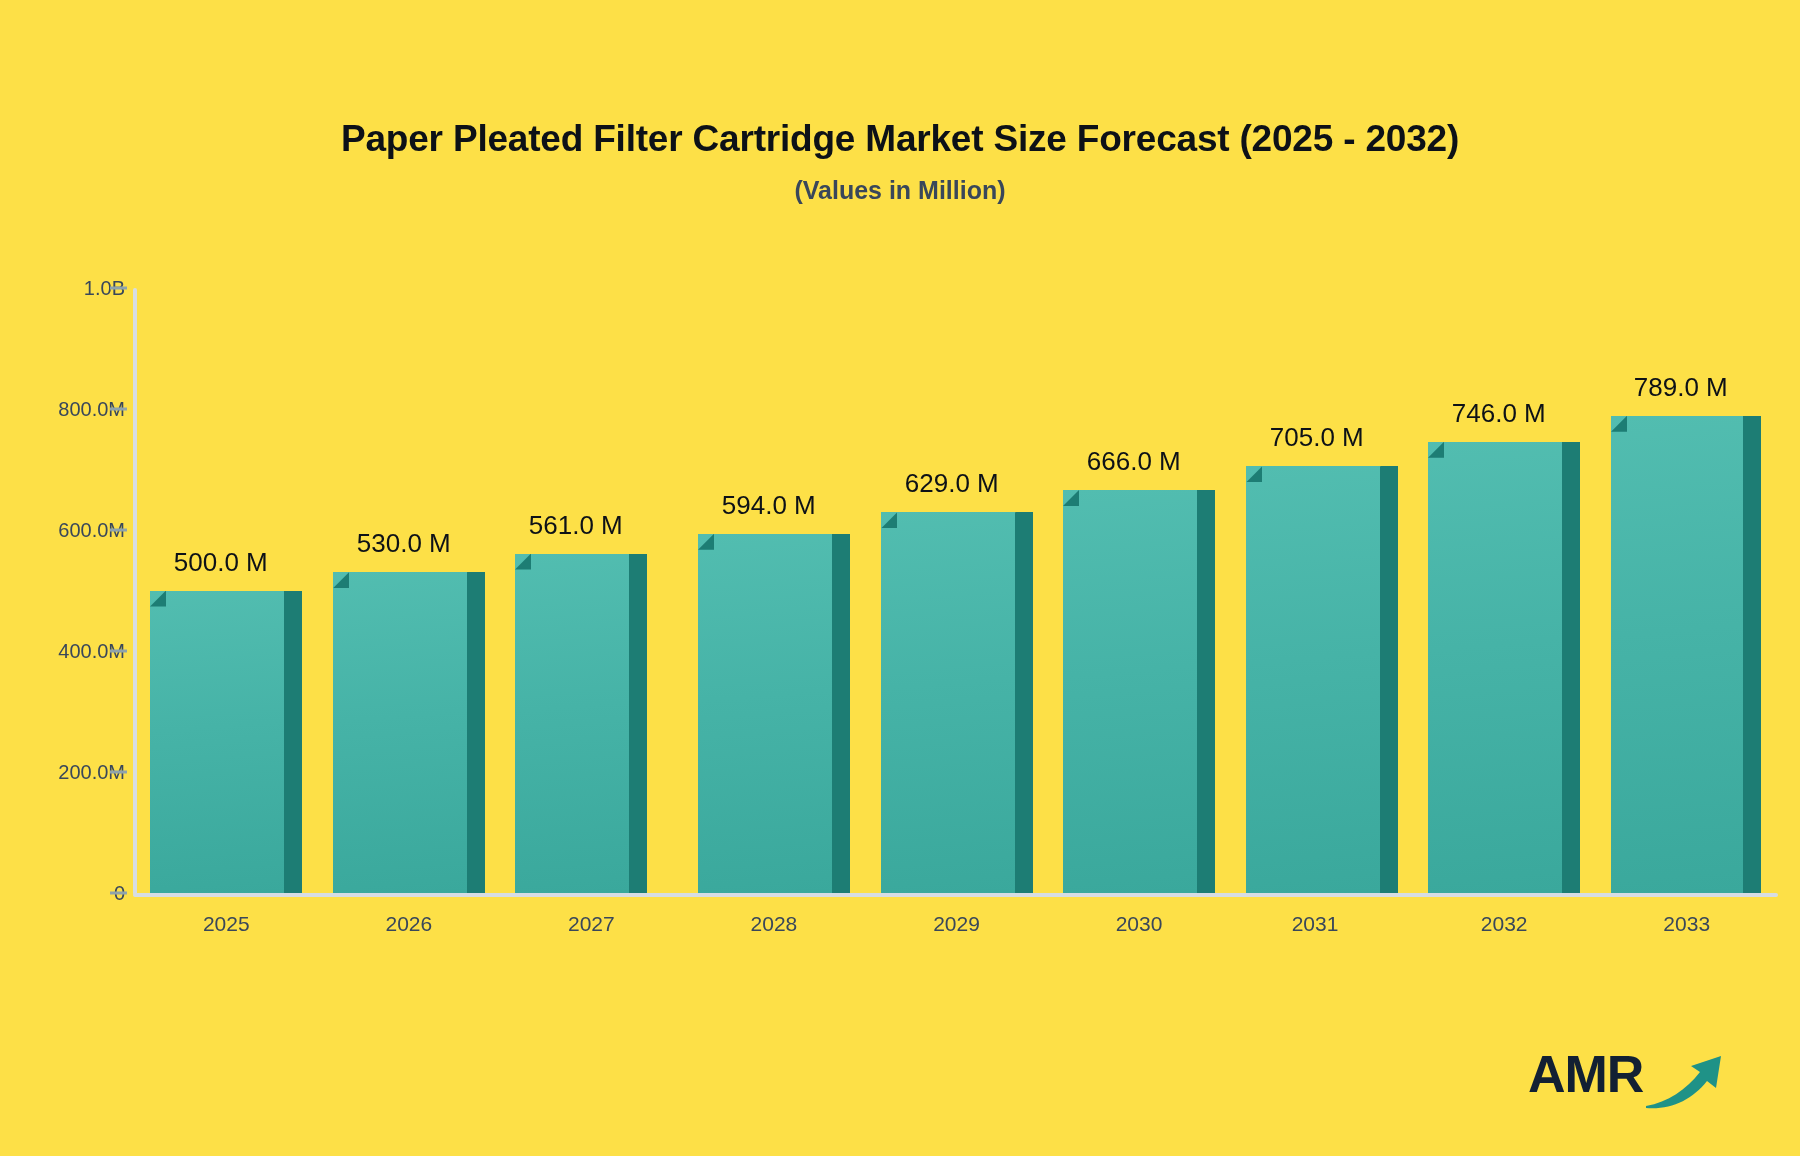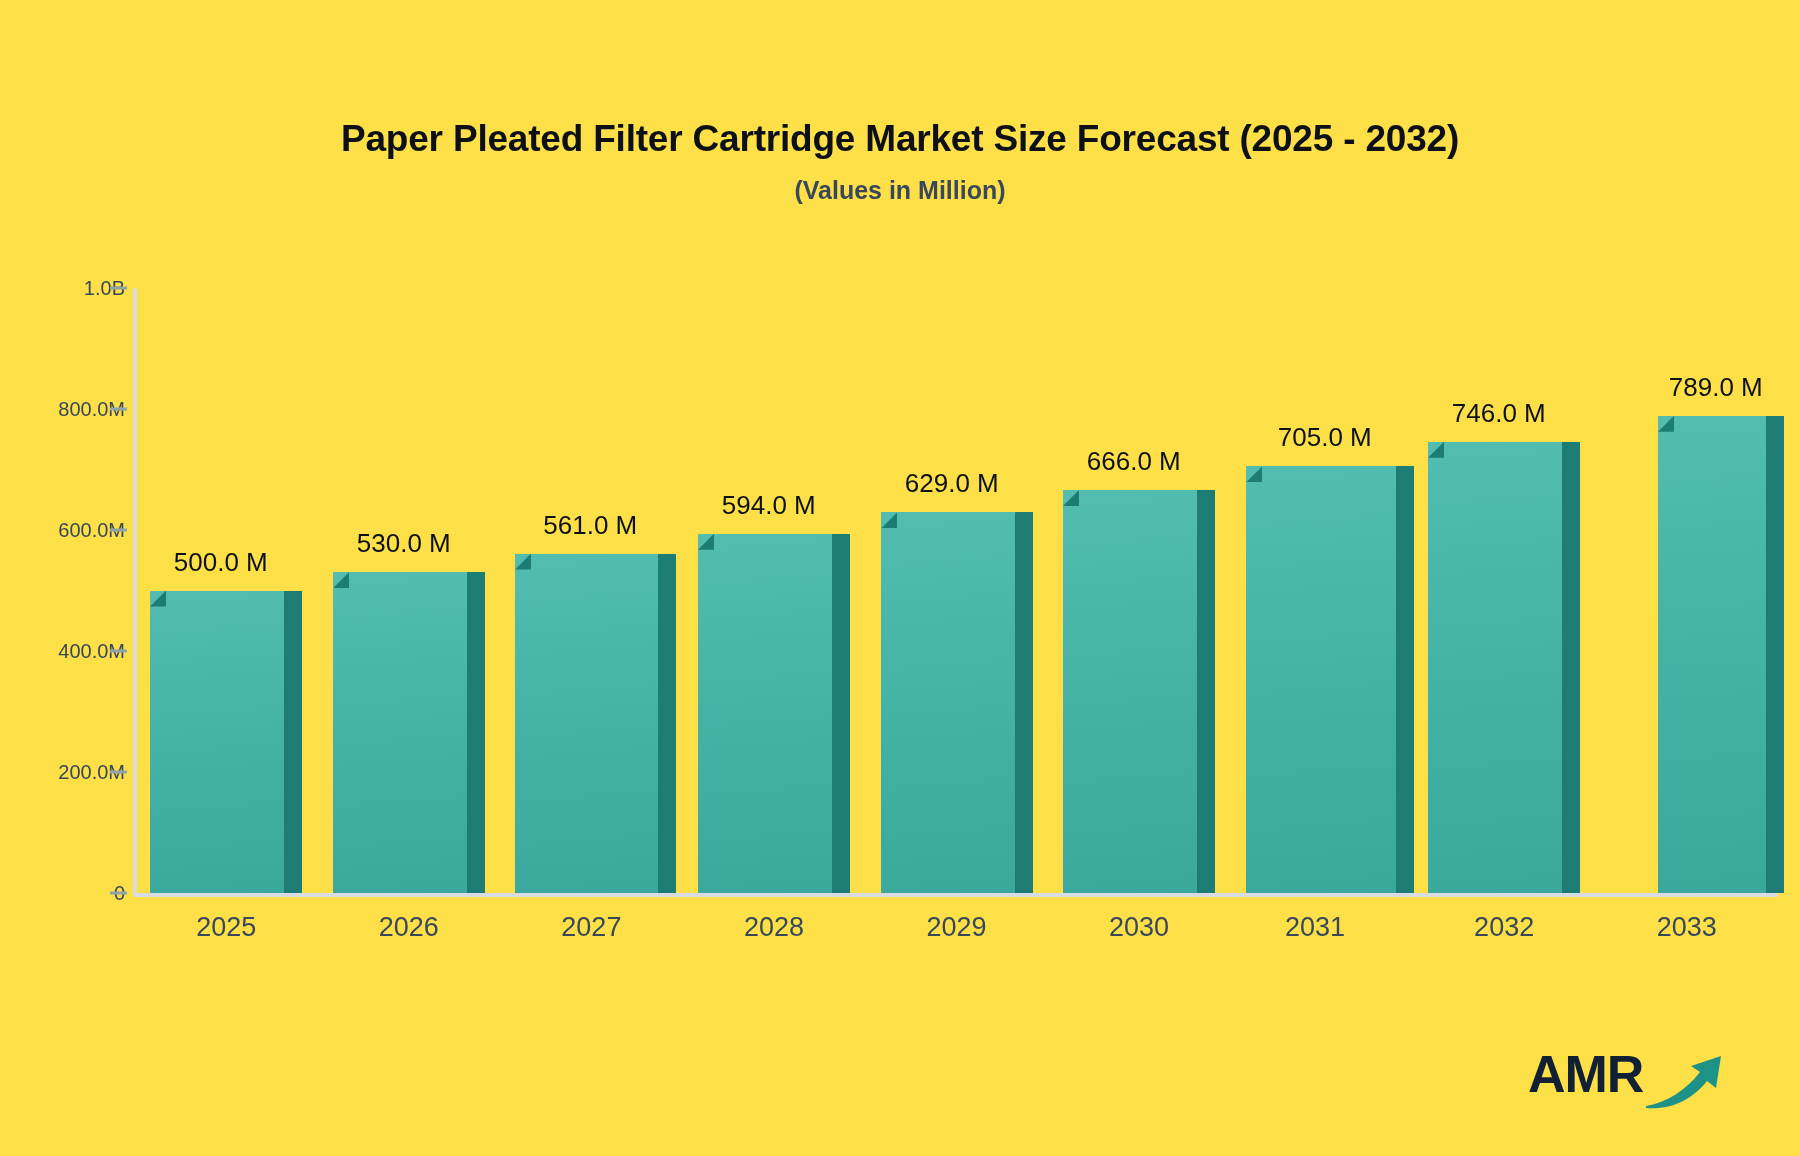--- a/index.html
+++ b/index.html
@@ -264,7 +264,7 @@
           <div class="bar-notch"></div>
           <div class="bar-label" style="top: -44px;">746.0 M</div>
         </div>
-        <div class="bar" style="left: 1658px; width: 108px; height: 477.345px;">
+        <div class="bar" style="left: 1611px; width: 132px; height: 477.345px;">
           <div class="bar-front"></div>
           <div class="bar-side"></div>
           <div class="bar-notch"></div>

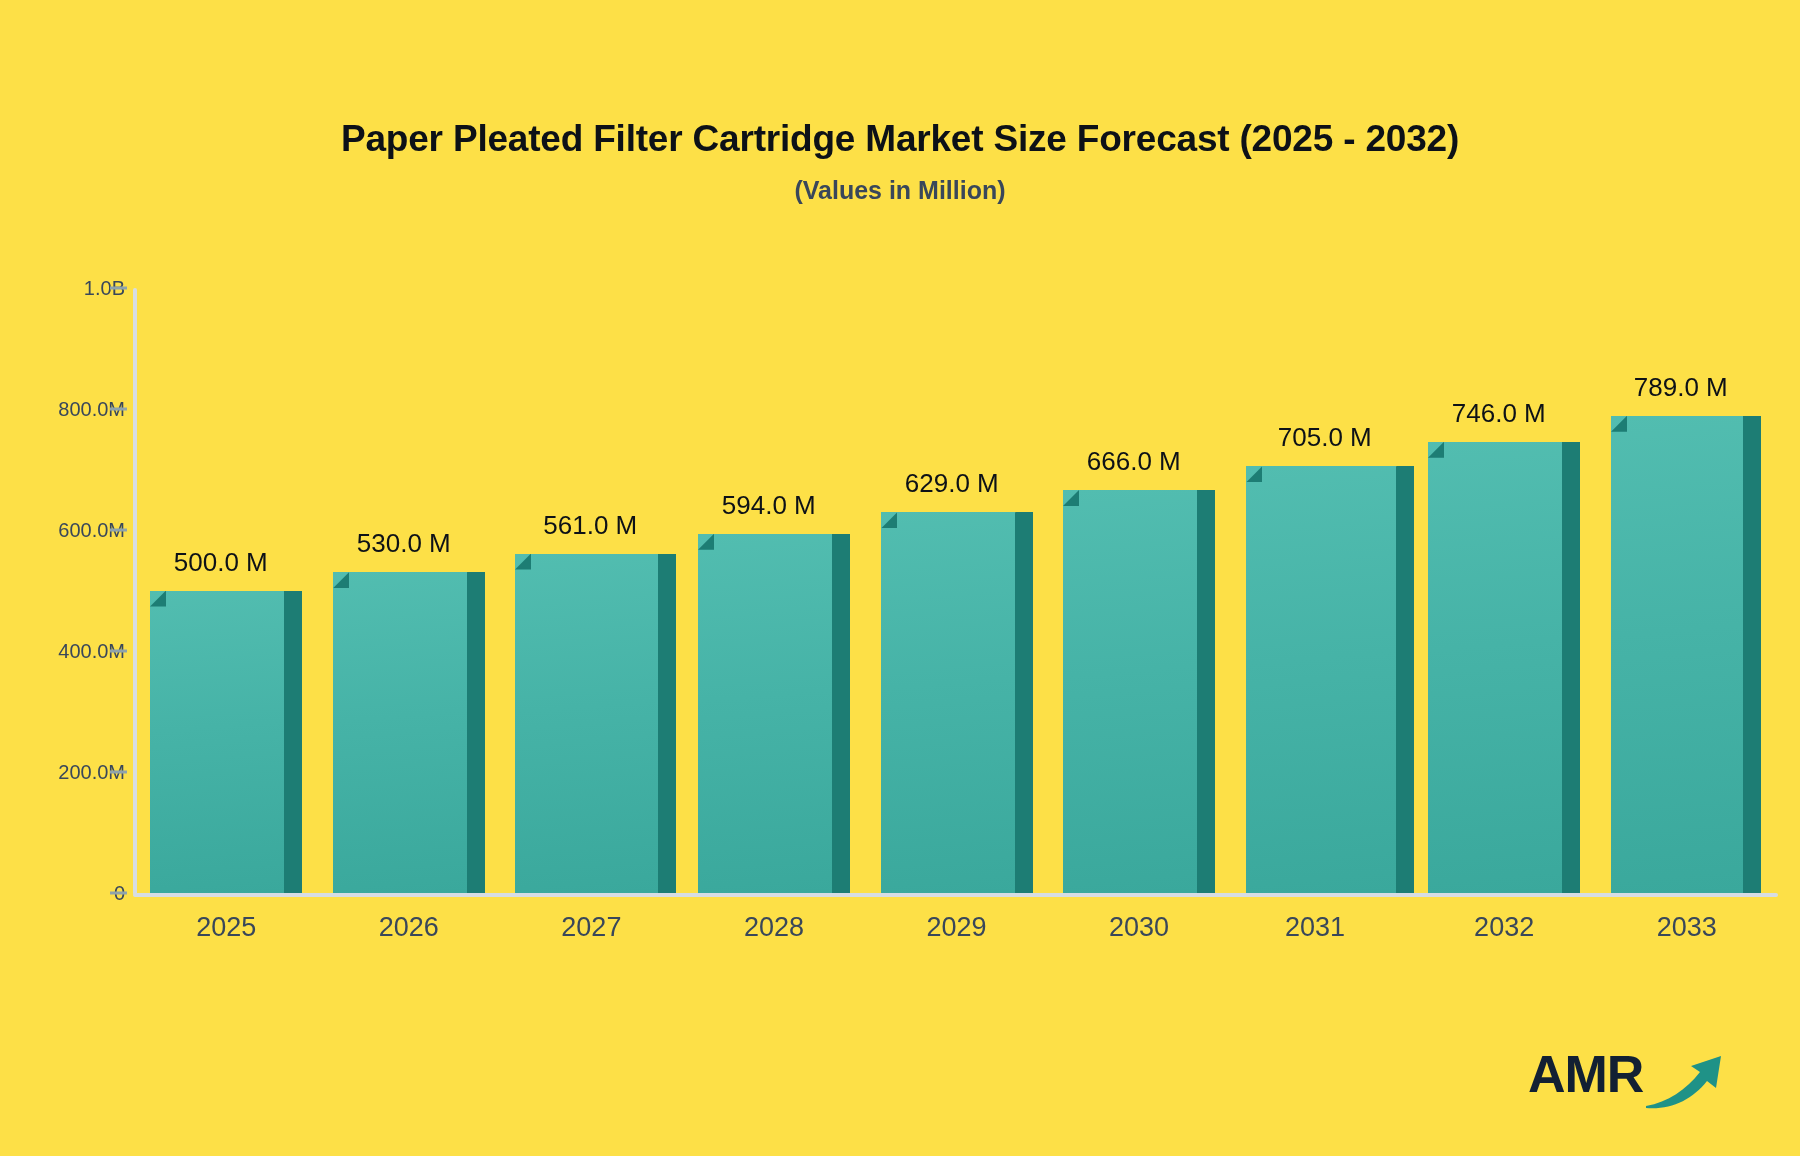--- a/index.html
+++ b/index.html
@@ -252,7 +252,7 @@
           <div class="bar-notch"></div>
           <div class="bar-label" style="top: -44px;">666.0 M</div>
         </div>
-        <div class="bar" style="left: 1246px; width: 134px; height: 426.525px; padding-left: 16px;">
+        <div class="bar" style="left: 1246px; width: 134px; height: 426.525px;">
           <div class="bar-front"></div>
           <div class="bar-side"></div>
           <div class="bar-notch"></div>

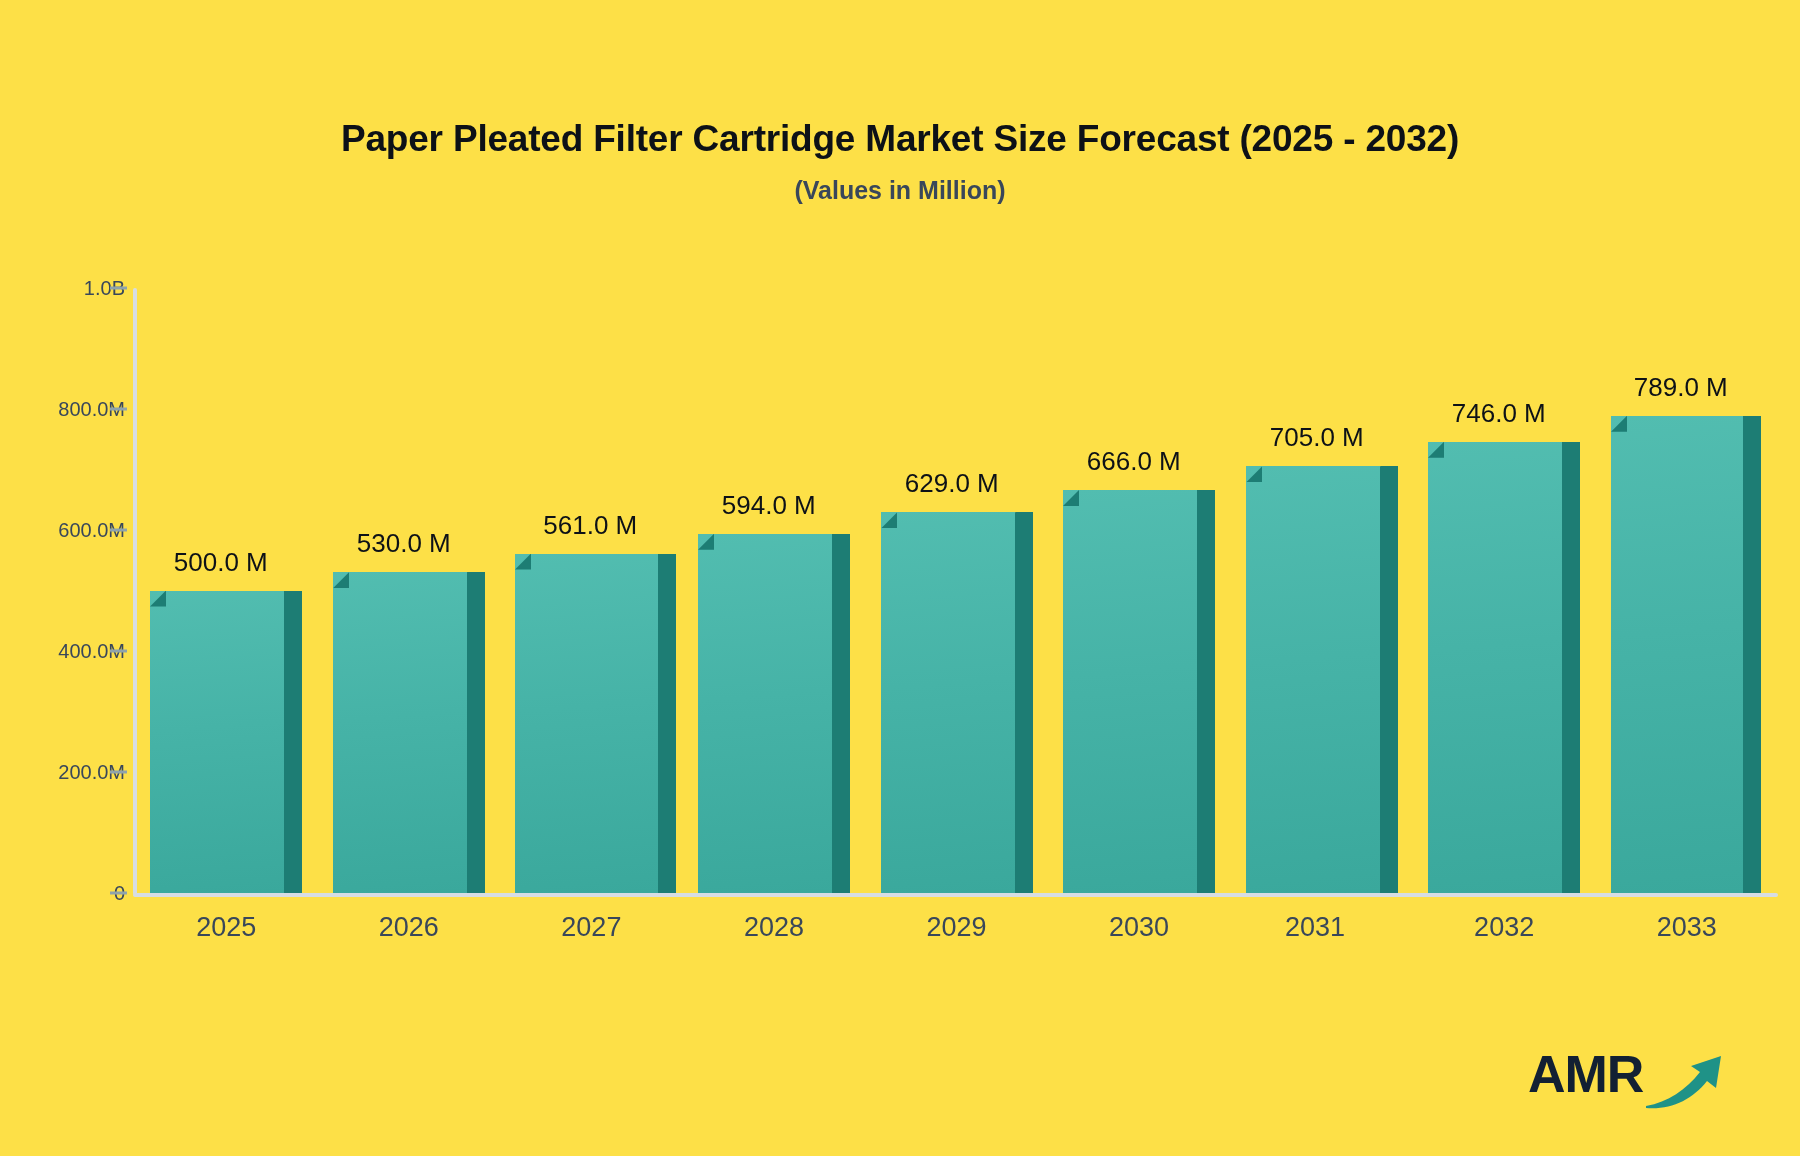--- a/index.html
+++ b/index.html
@@ -228,7 +228,7 @@
           <div class="bar-notch"></div>
           <div class="bar-label" style="top: -44px;">530.0 M</div>
         </div>
-        <div class="bar" style="left: 515px; width: 114px; height: 339.405px; padding-left: 29px;">
+        <div class="bar" style="left: 515px; width: 114px; height: 339.405px;">
           <div class="bar-front"></div>
           <div class="bar-side"></div>
           <div class="bar-notch"></div>

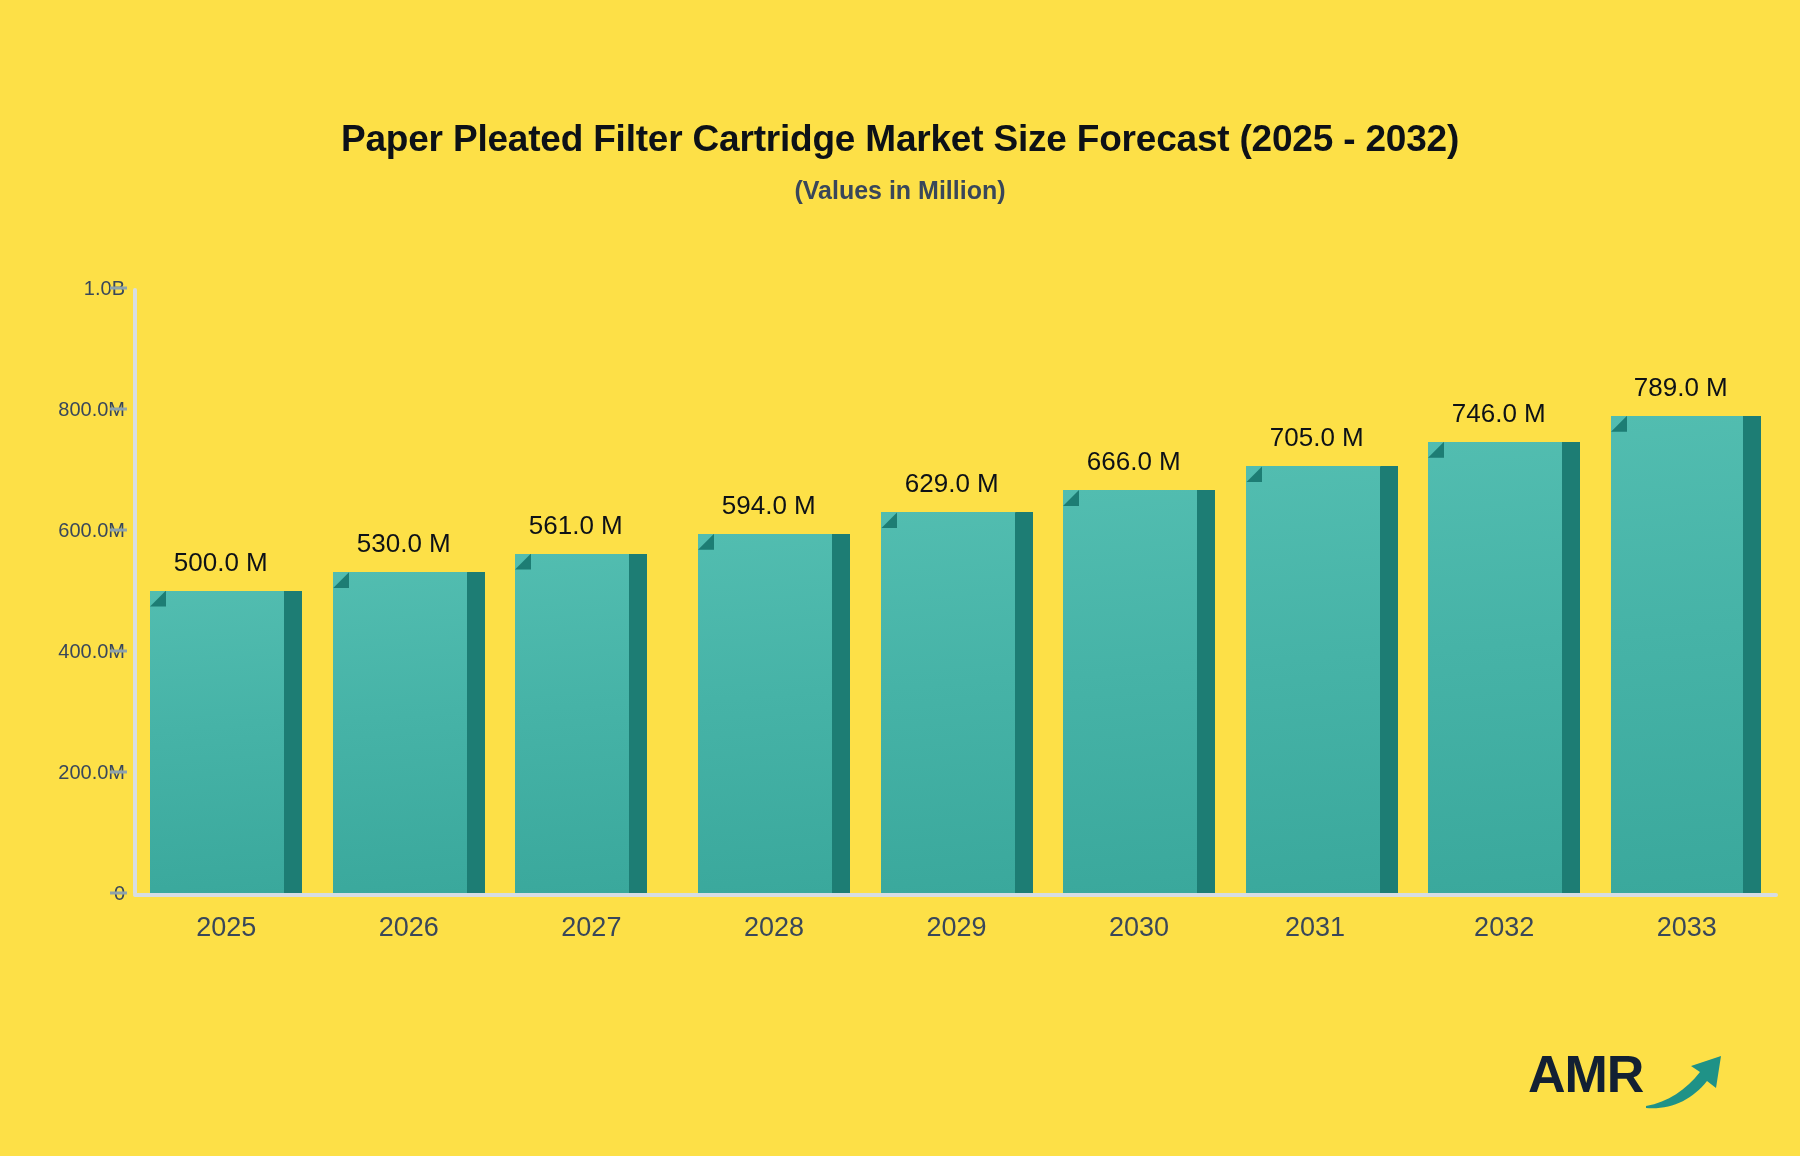--- a/index.html
+++ b/index.html
@@ -114,7 +114,7 @@
   .xtick {
     position: absolute;
     top: 912px;
-    font-size: 27px;
+    font-size: 21px;
     color: #39475a;
     transform: translateX(-50%);
   }

